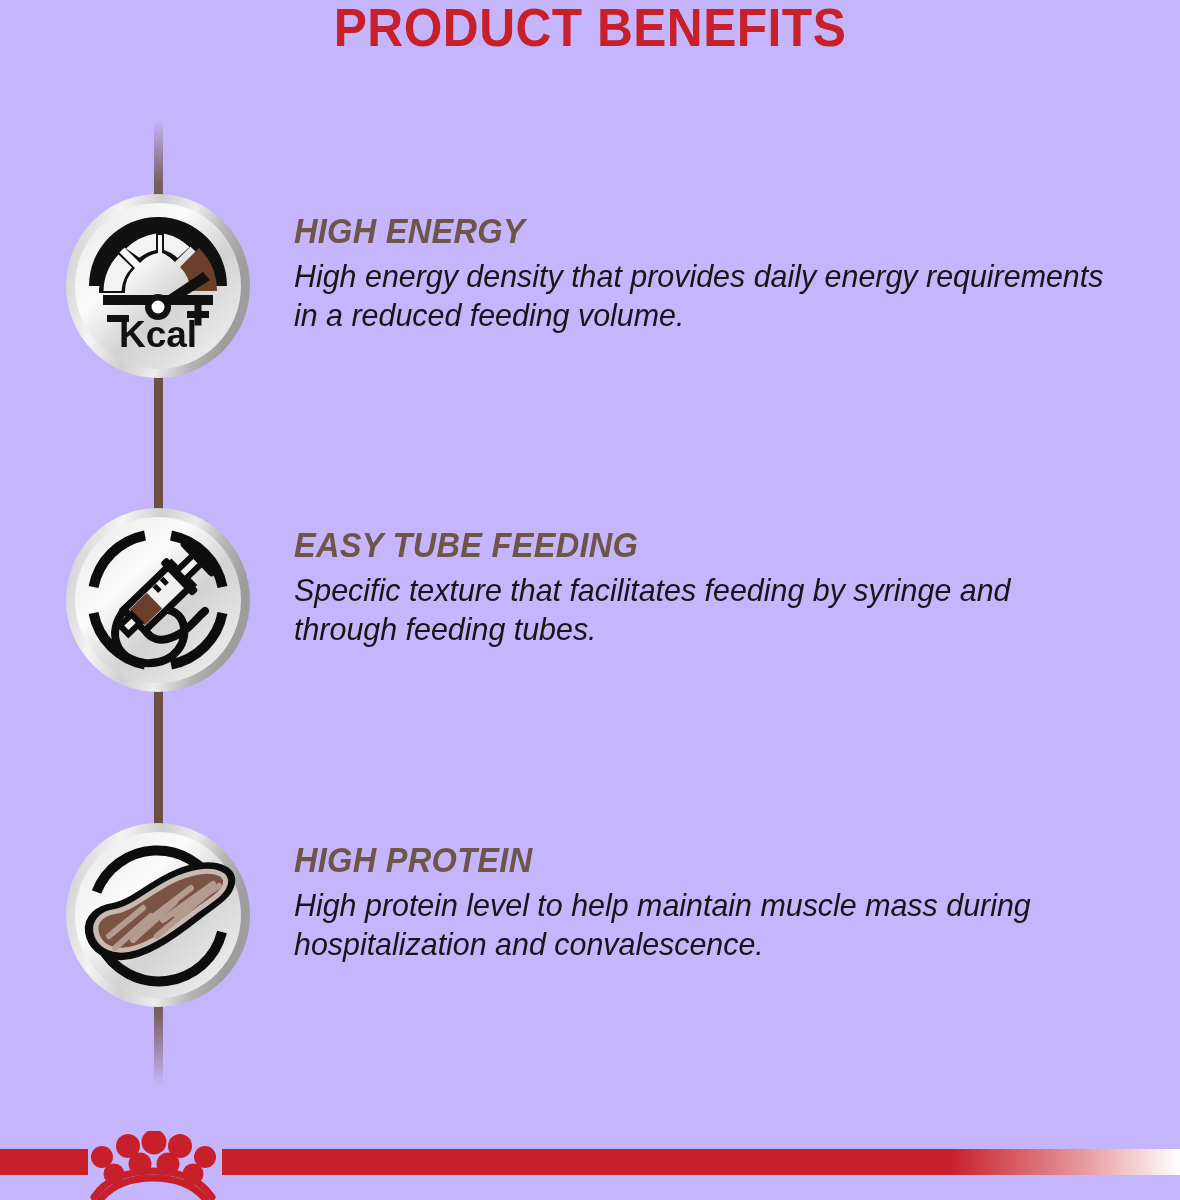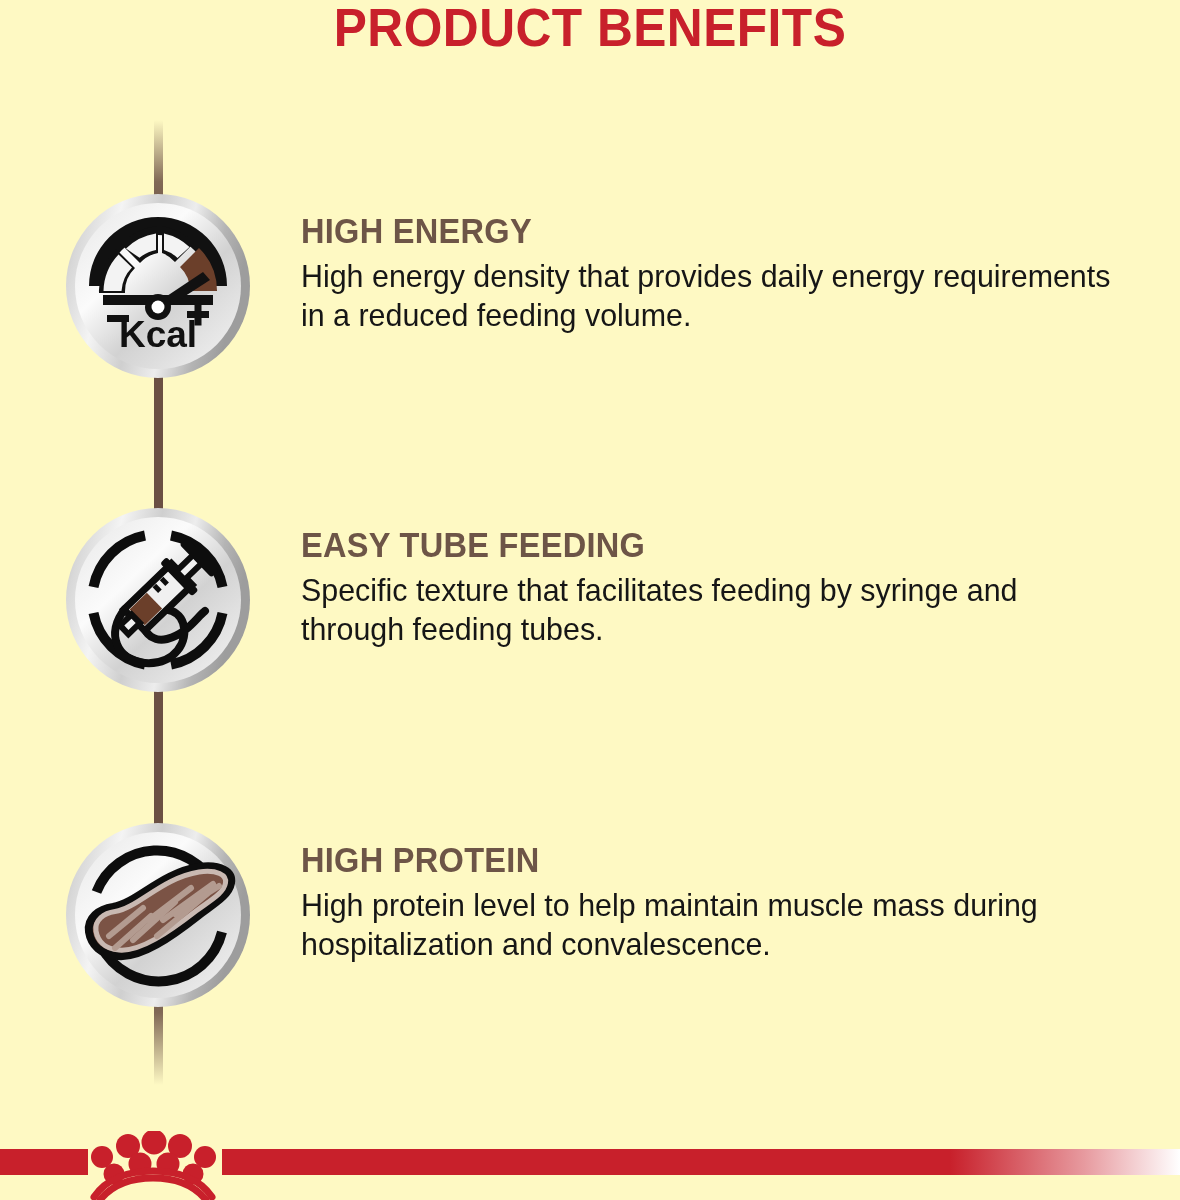--- a/index.html
+++ b/index.html
@@ -14,7 +14,7 @@
     position: relative;
     width: 1180px;
     height: 1200px;
-    background: #fef9c3;
+    background: #c4b5fd;
   }
 
   

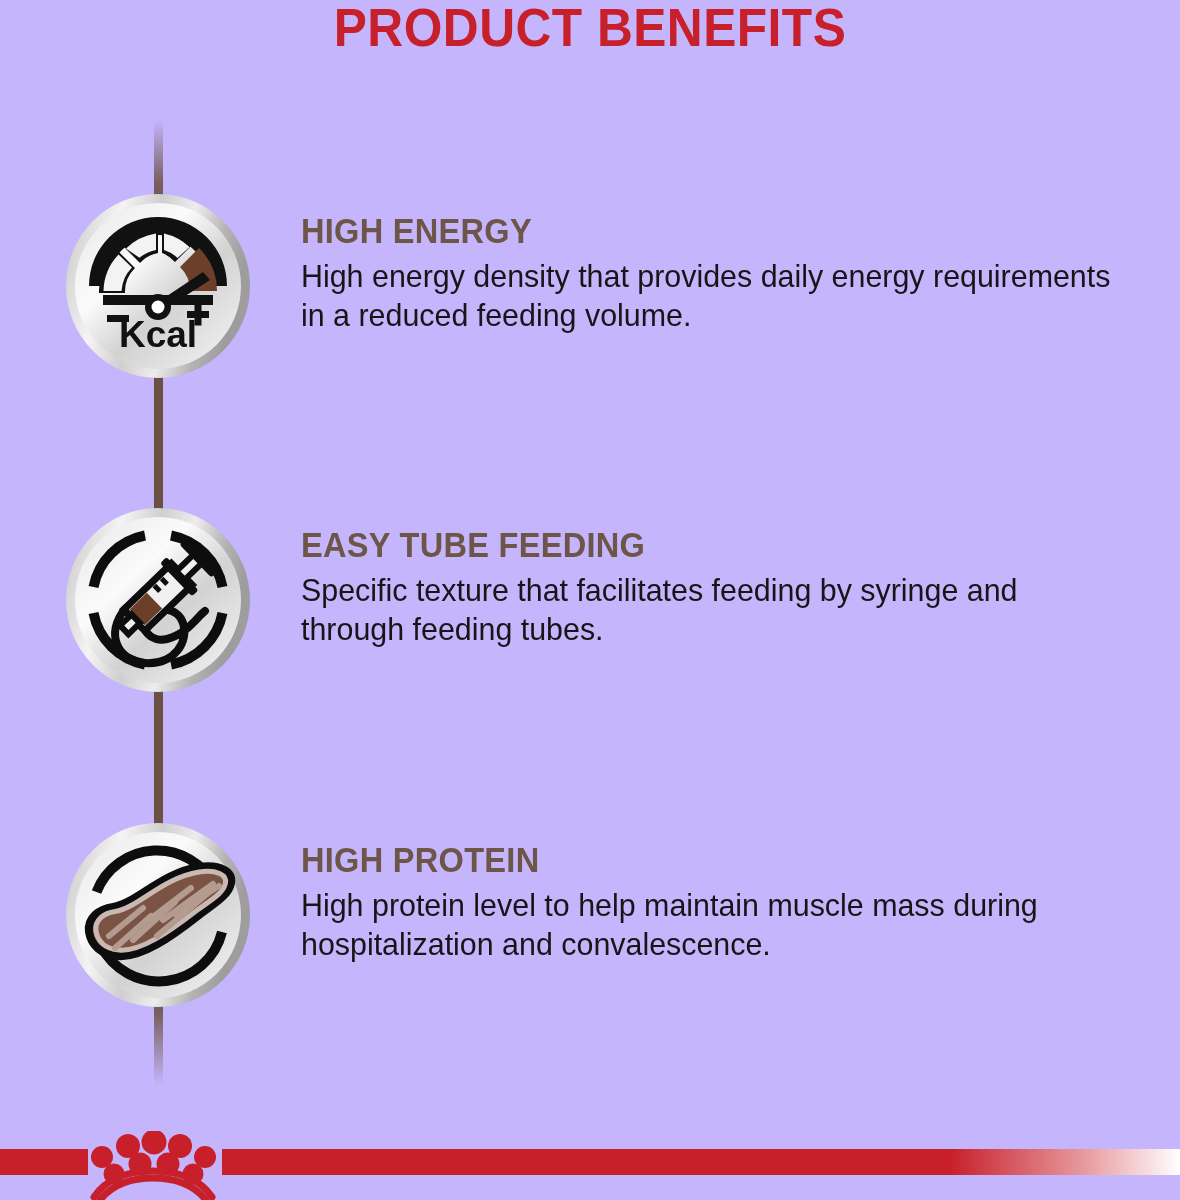--- a/index.html
+++ b/index.html
@@ -82,9 +82,10 @@
 
   .text-col {
     position: absolute;
-    left: 301px;
+    left: 294px;
     top: 28px;
     width: 860px;
+    font-style: italic;
   }
   .bh {
     font-family: "Liberation Sans Narrow", "Liberation Sans", sans-serif;

